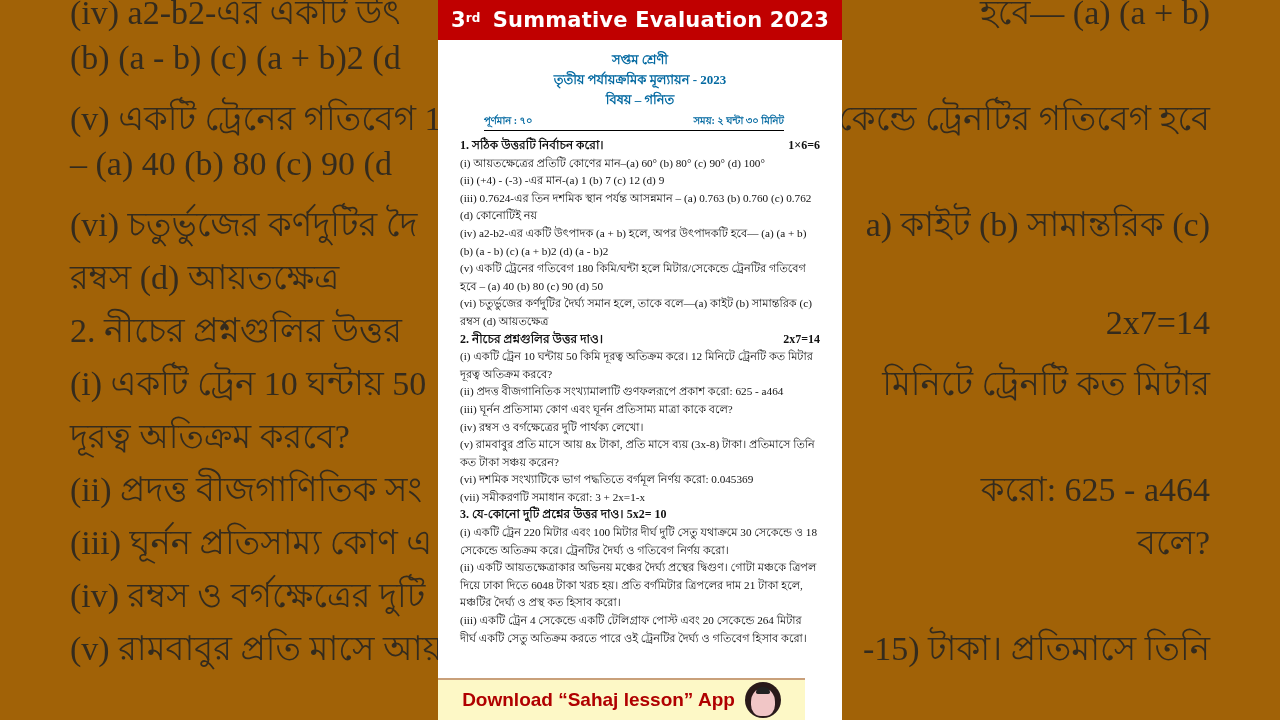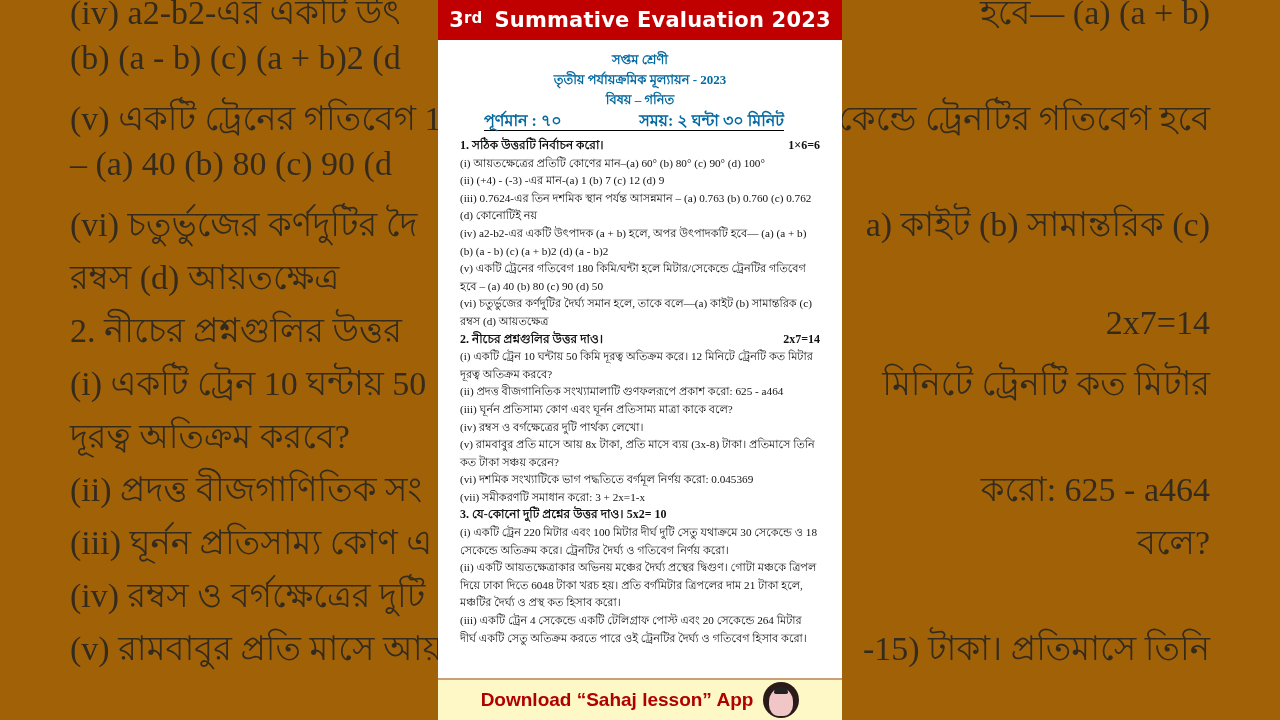--- a/index.html
+++ b/index.html
@@ -9,7 +9,7 @@
   .bg-line.r{left:auto;}
   .page{position:absolute;left:438px;top:0;width:404px;height:720px;background:#fff;}
   .banner{height:40px;background:#c00000;color:#fff;font-family:"DejaVu Sans",sans-serif;font-weight:bold;font-size:21px;display:flex;align-items:center;justify-content:center;letter-spacing:.2px;}
-  .banner sup{font-size:15px;margin-right:12px;vertical-align:top;position:relative;top:-2px;}
+  .banner sup{font-size:12px;margin-right:12px;vertical-align:top;position:relative;top:-2px;}
   .hdr{text-align:center;font-family:"Liberation Serif",serif;font-size:13px;line-height:20px;color:#0369a1;padding-top:10px;}
   .hdr .bold{font-weight:bold;}
   .marks{display:flex;justify-content:space-between;margin:2px 58px 0 46px;border-bottom:1px solid #000;font-weight:bold;font-size:16px;line-height:18px;}

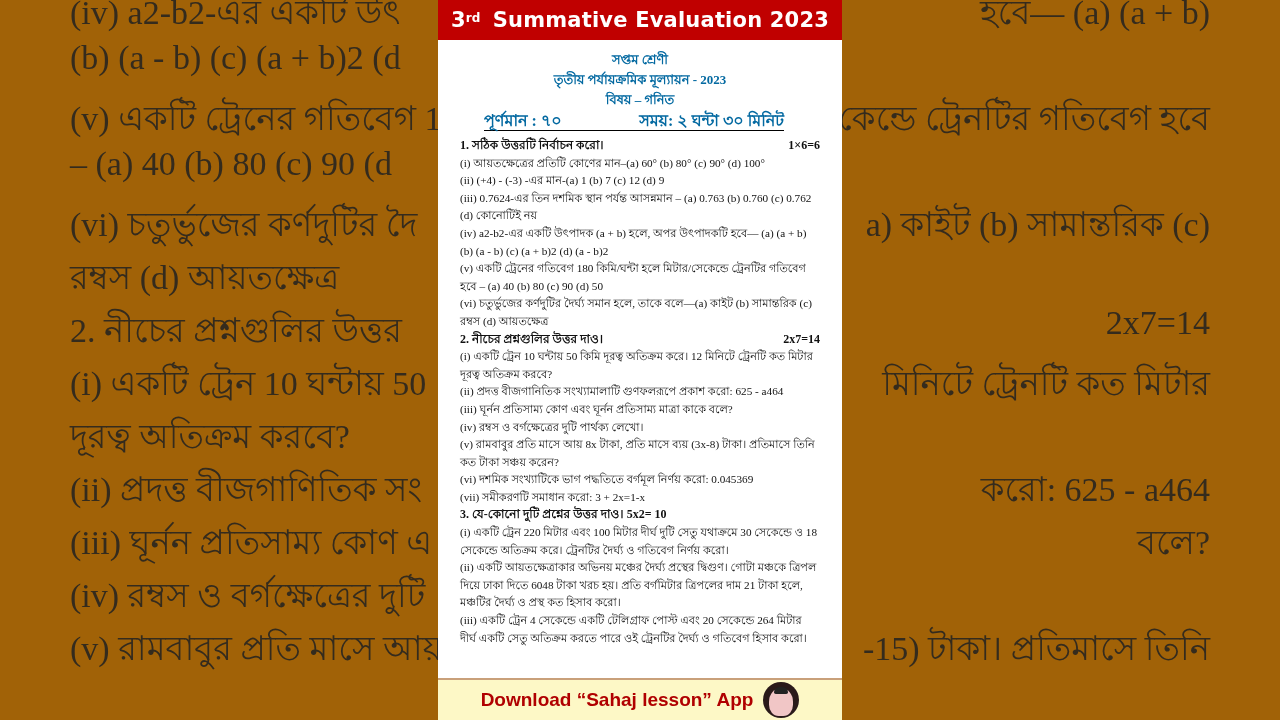--- a/index.html
+++ b/index.html
@@ -12,7 +12,7 @@
   .banner sup{font-size:12px;margin-right:12px;vertical-align:top;position:relative;top:-2px;}
   .hdr{text-align:center;font-family:"Liberation Serif",serif;font-size:13px;line-height:20px;color:#0369a1;padding-top:10px;}
   .hdr .bold{font-weight:bold;}
-  .marks{display:flex;justify-content:space-between;margin:2px 58px 0 46px;border-bottom:1px solid #000;font-weight:bold;font-size:16px;line-height:18px;}
+  .marks{display:flex;justify-content:space-between;margin:2px 58px 0 46px;border-bottom:1px solid #000;font-weight:bold;font-size:10px;line-height:18px;}
   .body{padding:6px 22px 0 22px;font-family:"Liberation Serif",serif;font-size:11.2px;line-height:17.6px;color:#111;}
   .sec{display:flex;justify-content:space-between;font-weight:bold;font-size:12px;}
   .q{margin:0;}

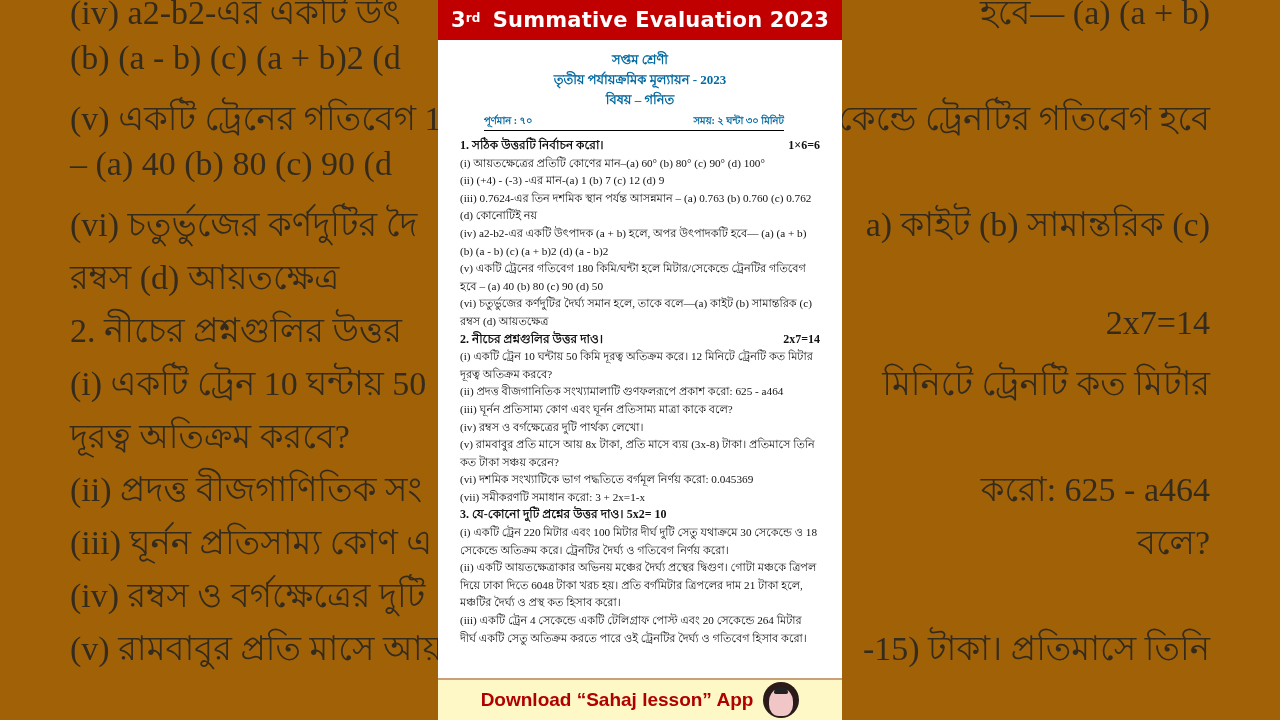--- a/index.html
+++ b/index.html
@@ -16,7 +16,7 @@
   .body{padding:6px 22px 0 22px;font-family:"Liberation Serif",serif;font-size:11.2px;line-height:17.6px;color:#111;}
   .sec{display:flex;justify-content:space-between;font-weight:bold;font-size:12px;}
   .q{margin:0;}
-  .footer{position:absolute;left:0;bottom:0;width:404px;height:40px;background:#fdf8c6;border-top:2px solid #c9a07a;display:flex;align-items:center;justify-content:center;gap:10px;}
+  .footer{position:absolute;left:0;bottom:0;width:367px;height:40px;background:#fdf8c6;border-top:2px solid #c9a07a;display:flex;align-items:center;justify-content:center;gap:10px;}
   .footer-text{color:#b00000;font-family:"Liberation Sans",sans-serif;font-weight:bold;font-size:19px;}
   .avatar{width:36px;height:36px;border-radius:50%;background:#2a1a1a;display:flex;align-items:center;justify-content:center;position:relative;}
   .avatar .face{width:24px;height:28px;border-radius:50% 50% 40% 40%;background:#f1c6c6;position:relative;top:2px;}

